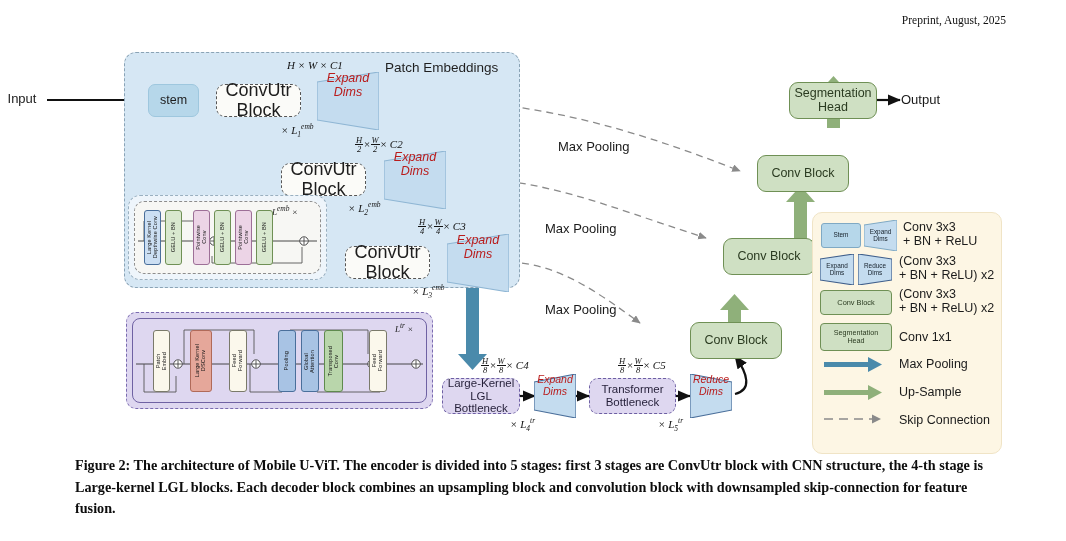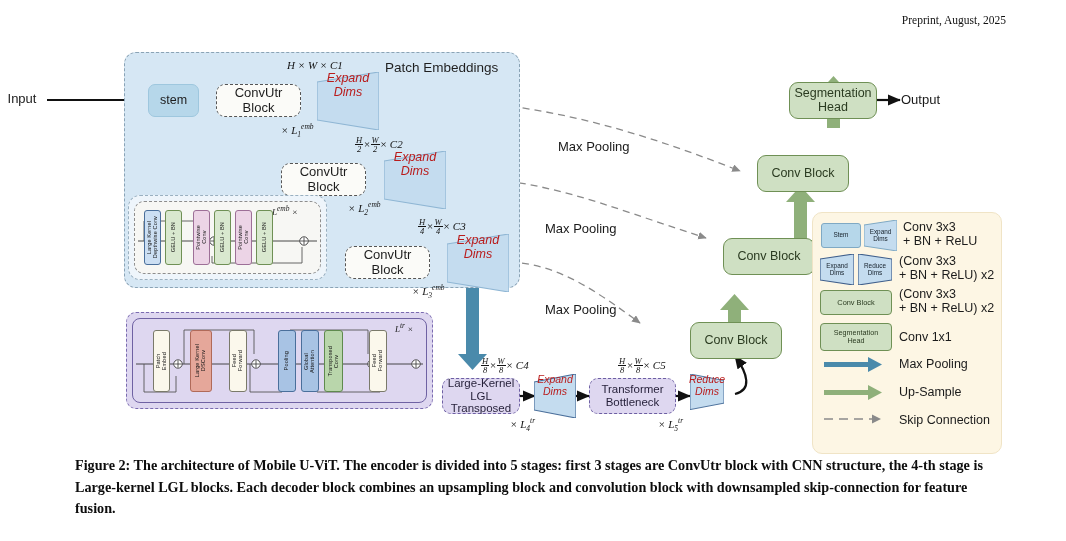--- a/index.html
+++ b/index.html
@@ -21,7 +21,7 @@
   .box{position:absolute;box-sizing:border-box;display:flex;align-items:center;
        justify-content:center;text-align:center;line-height:1.1;}
   .box-stem{background:#b6d7ea;border:1px solid #9ec7de;border-radius:7px;font-size:12.5px;color:#1d1d1d;}
-  .box-convutr{background:#fbfbf8;border:1.4px dashed #555;border-radius:9px;font-size:13px;color:#1d1d1d;}
+  .box-convutr{background:#fbfbf8;border:1.4px dashed #555;border-radius:9px;font-size:18px;color:#1d1d1d;}
   .box-conv{background:#cfe0c3;border:1.6px solid #6f9055;border-radius:9px;font-size:12.5px;color:#2b3b21;}
   .box-seg{background:#cfe0c3;border:1.6px solid #6f9055;border-radius:9px;font-size:12.5px;color:#2b3b21;}
   .box-bottleneck{background:#ded7f0;border:1.4px dashed #6d5fa3;border-radius:9px;font-size:11.5px;color:#241f38;}

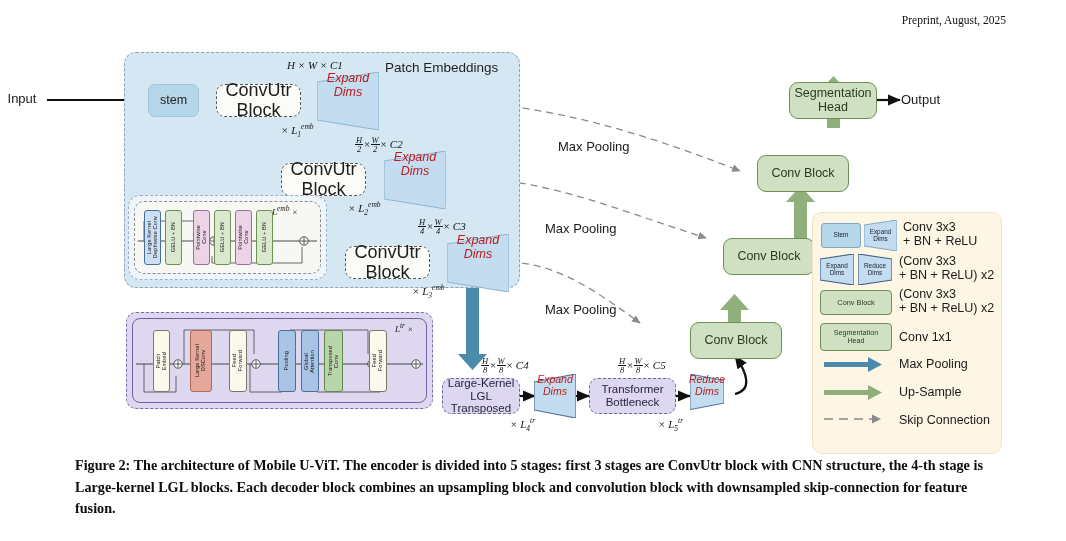--- a/index.html
+++ b/index.html
@@ -291,7 +291,7 @@
     </div>
 
   <div class="box box-bottleneck" style="left:442px;top:334px;width:78px;height:36px;white-space:pre-line;">Large-Kernel LGL
-Transposed</div>
+Bottleneck</div>
   <div class="trap" style="left:534px;top:330px;width:42px;height:44px;">
     <svg class="tbg" viewBox="0 0 42 44" preserveAspectRatio="none">
       <polygon points="0,8 42,0 42,44 0,36" fill="#c4dcef" stroke="#4a6f9b" stroke-width="1.2"></polygon>

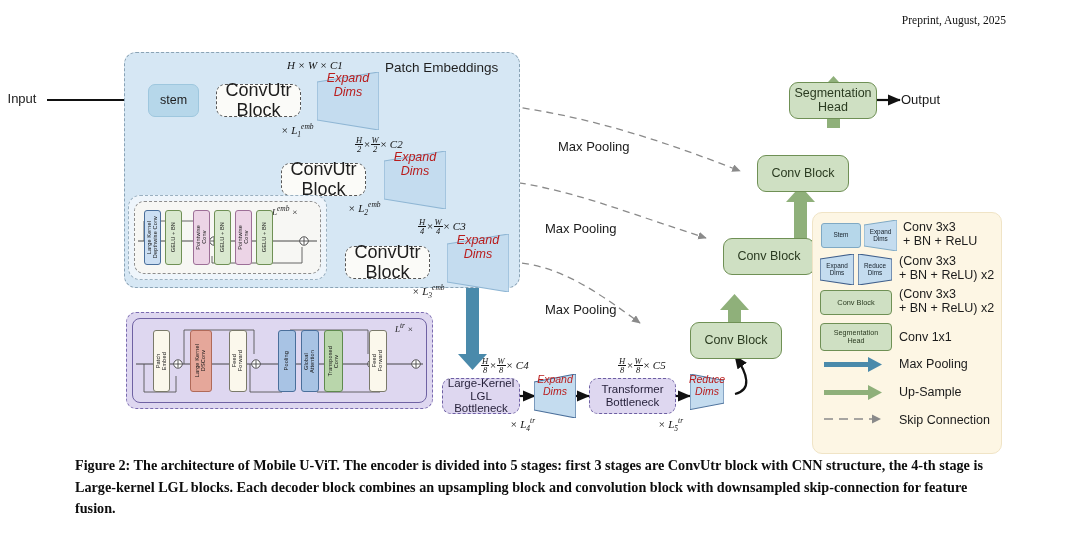--- a/index.html
+++ b/index.html
@@ -308,7 +308,7 @@
 
   <div class="box box-bottleneck" style="left:589px;top:334px;width:87px;height:36px;white-space:pre-line;">Transformer
 Bottleneck</div>
-  <div class="trap" style="left:690px;top:330px;width:34px;height:44px;">
+  <div class="trap" style="left:690px;top:330px;width:42px;height:44px;">
     <svg class="tbg" viewBox="0 0 42 44" preserveAspectRatio="none">
       <polygon points="0,0 42,8 42,36 0,44" fill="#c4dcef" stroke="#4a6f9b" stroke-width="1.2"></polygon>
     </svg>

